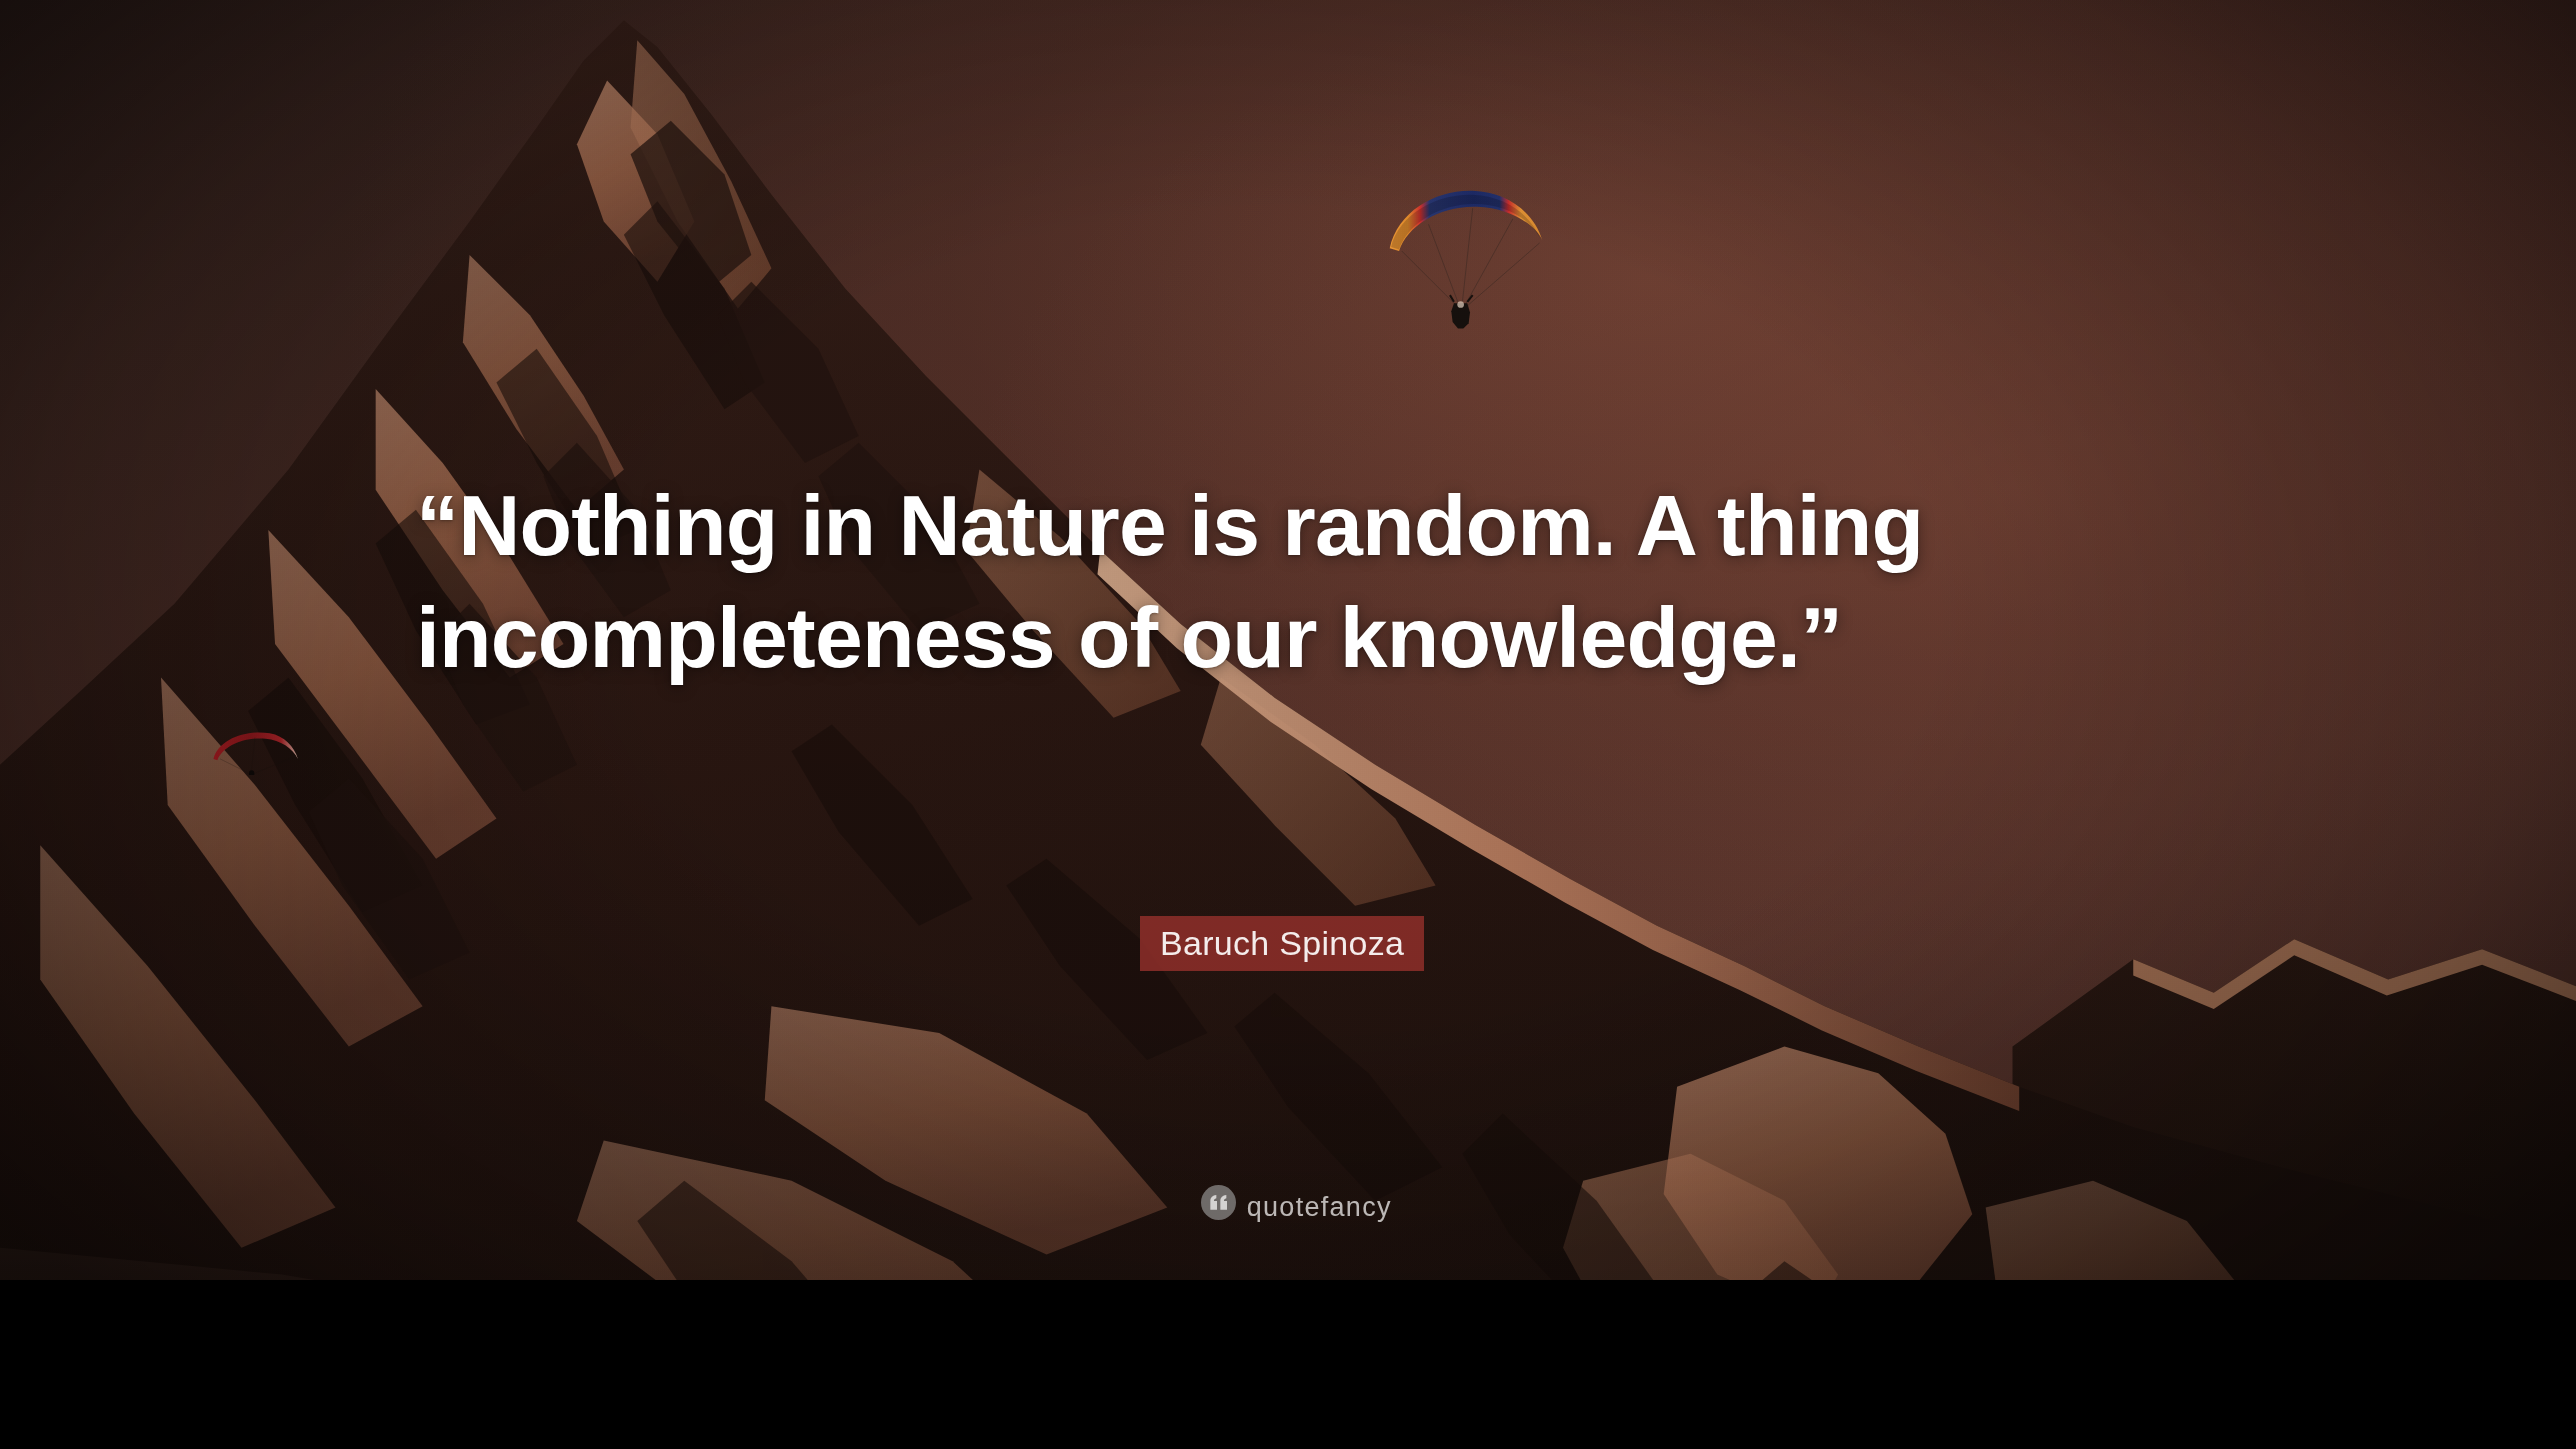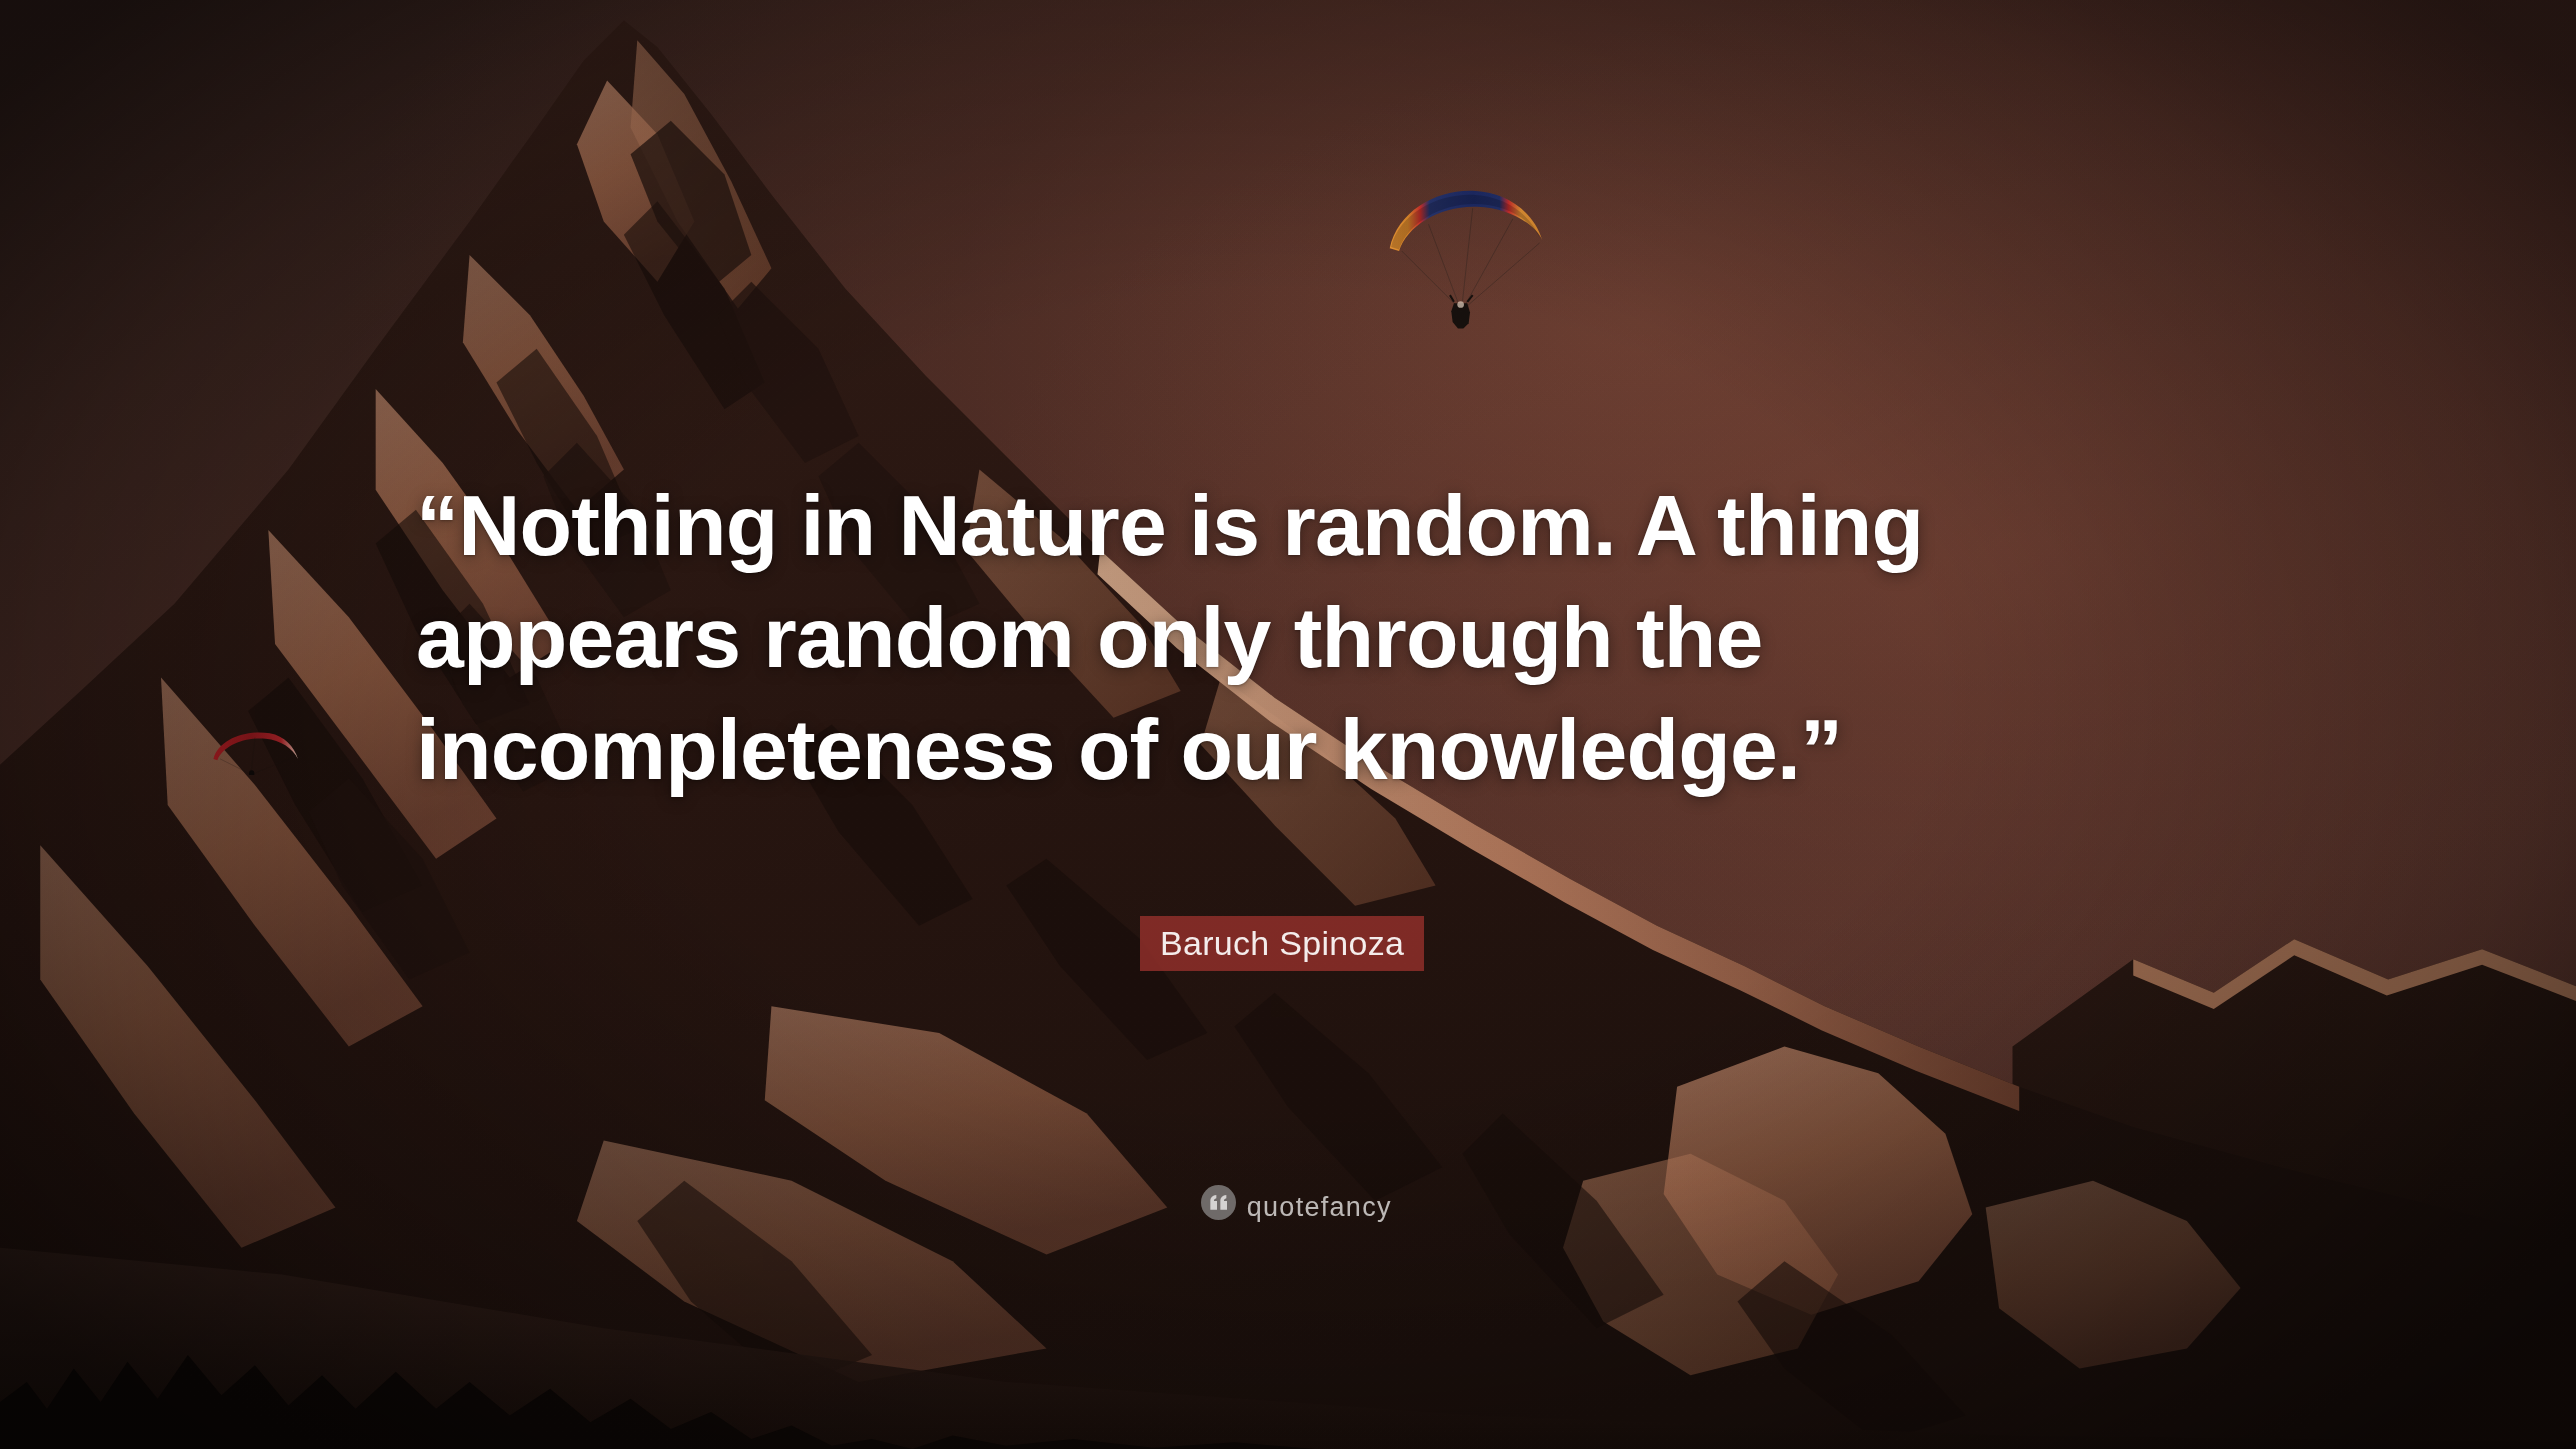--- a/index.html
+++ b/index.html
@@ -18,7 +18,7 @@
   #stage {
     position: relative;
     width: 2576px;
-    height: 1449px;
+    height: 1280px;
     overflow: hidden;
     background: #3d2620;
   }

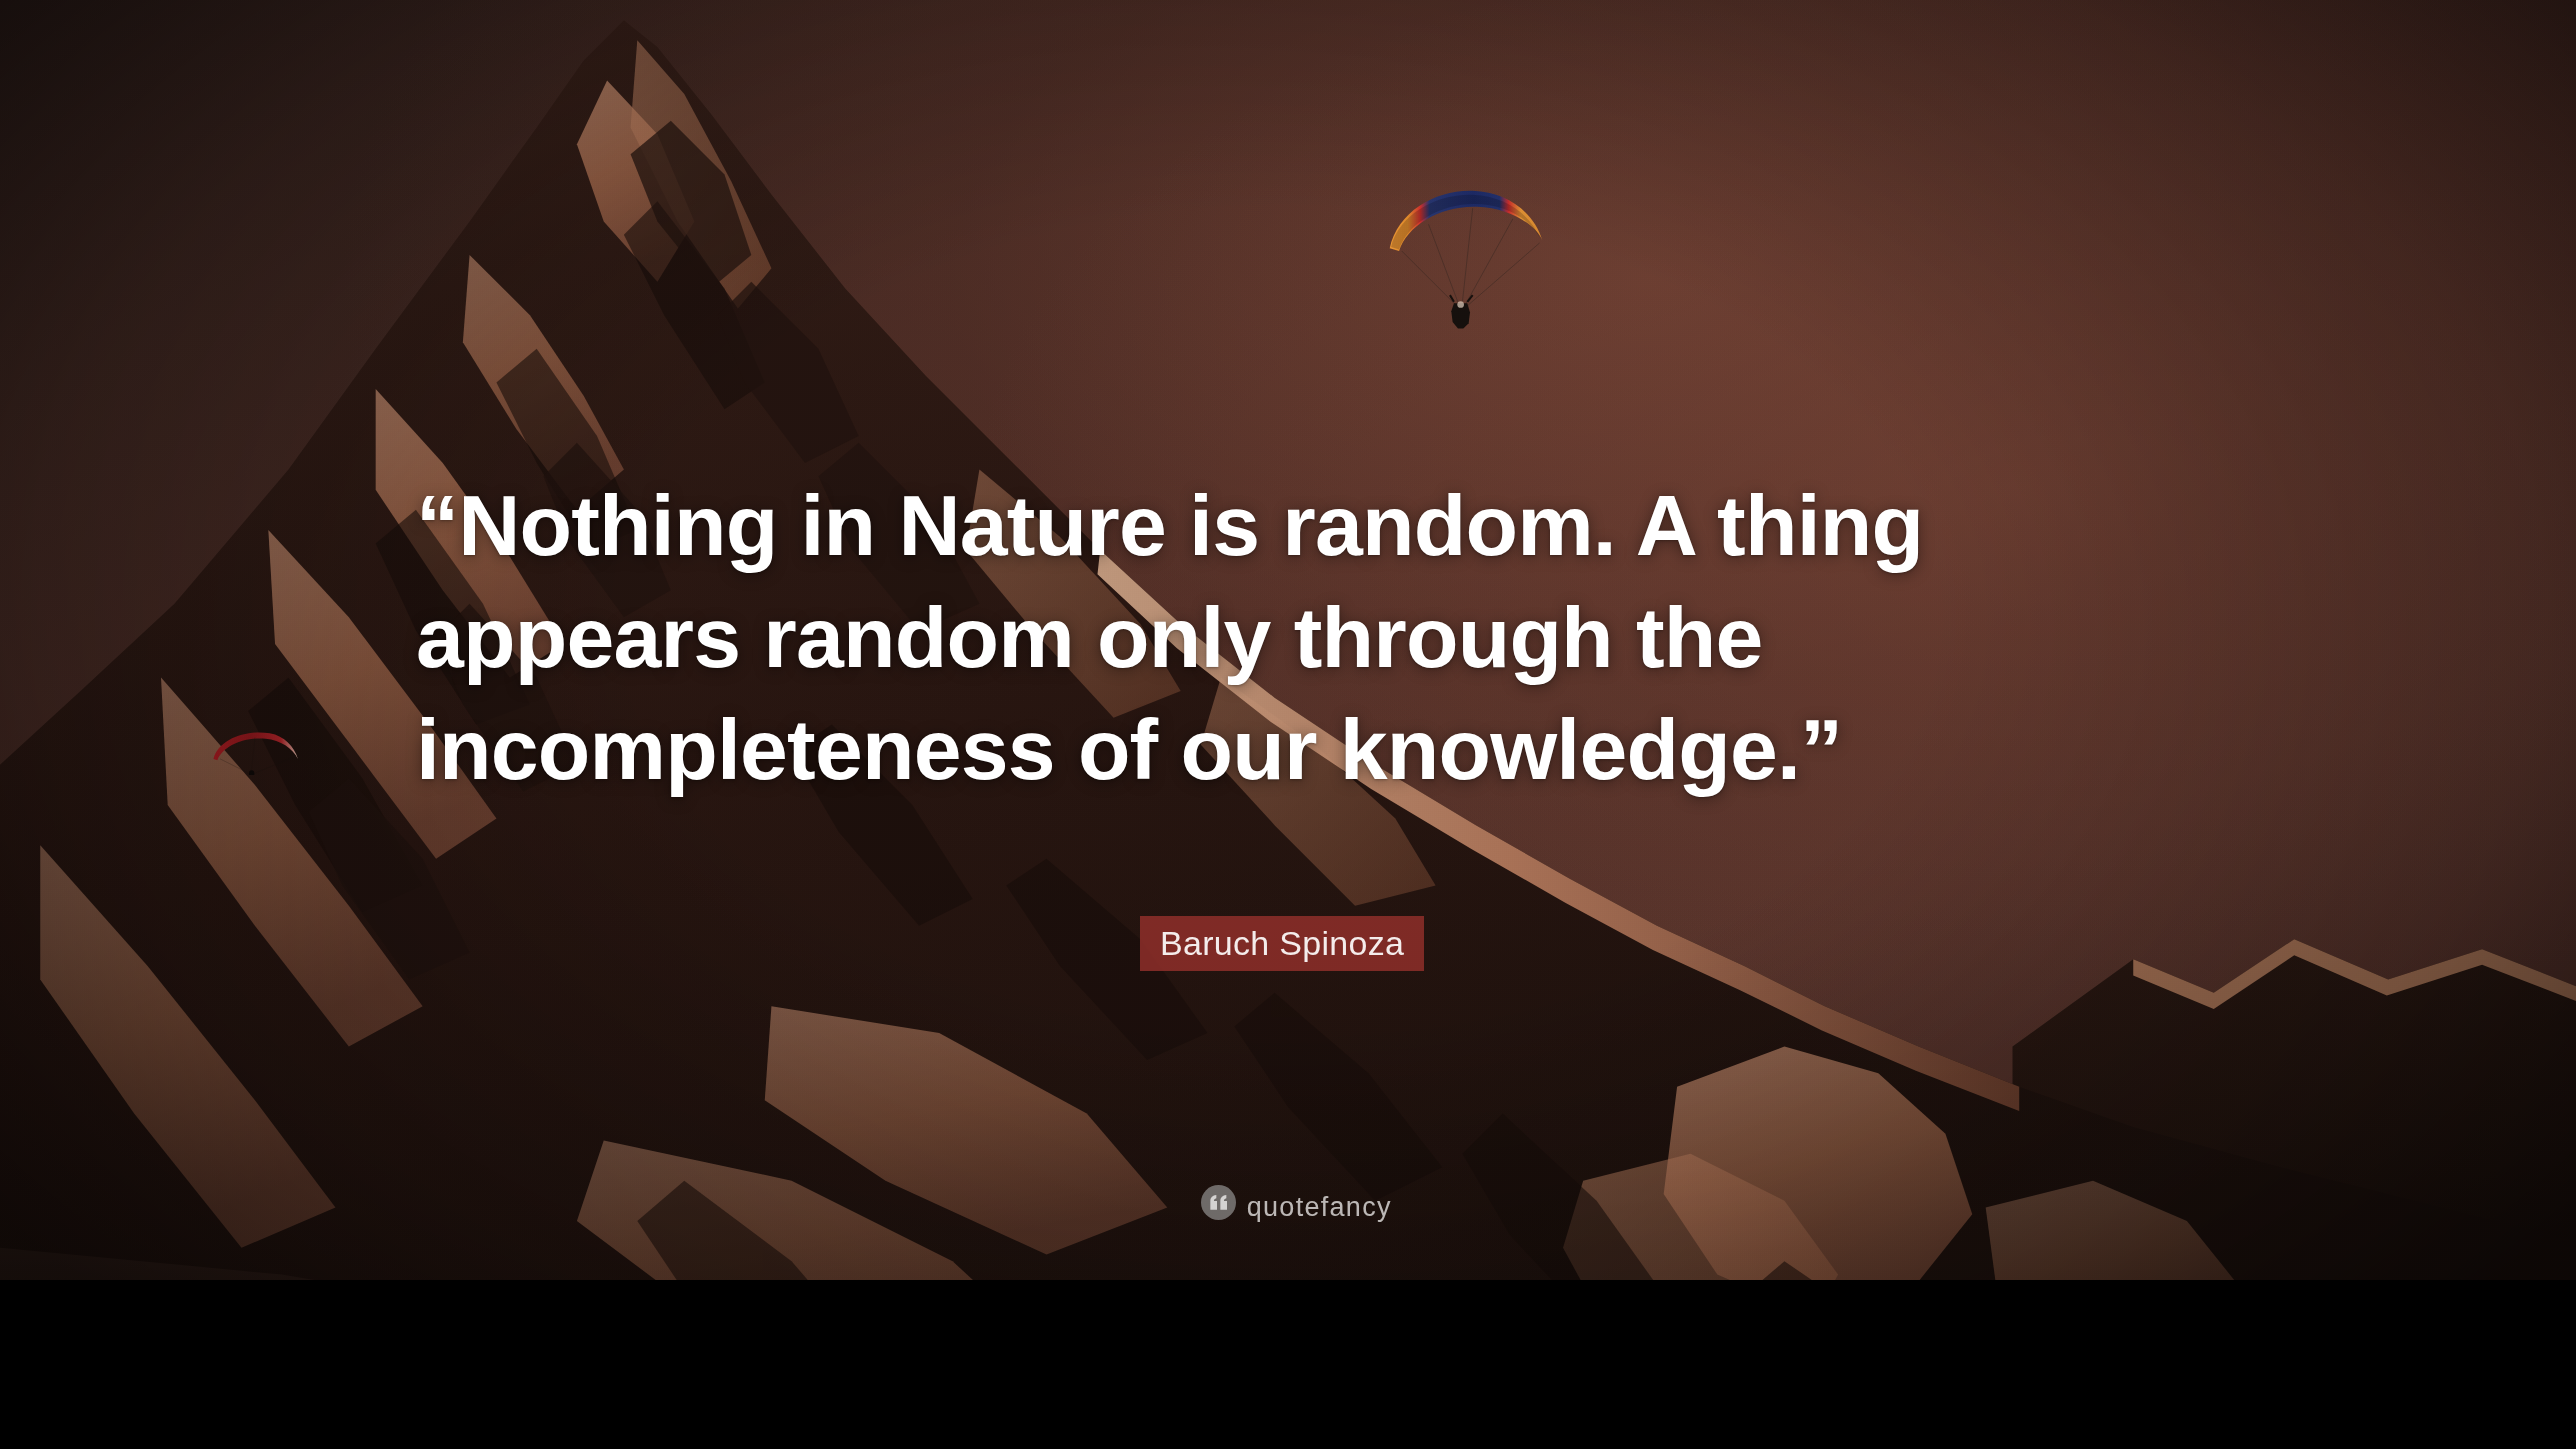--- a/index.html
+++ b/index.html
@@ -316,7 +316,6 @@
   <div class="quote-wrap">
     <div class="quote">
       <span class="quote-line">“Nothing in Nature is random. A thing</span>
-      <span class="quote-line">appears random only through the</span>
       <span class="quote-line">incompleteness of our knowledge.”</span>
     </div>
 

